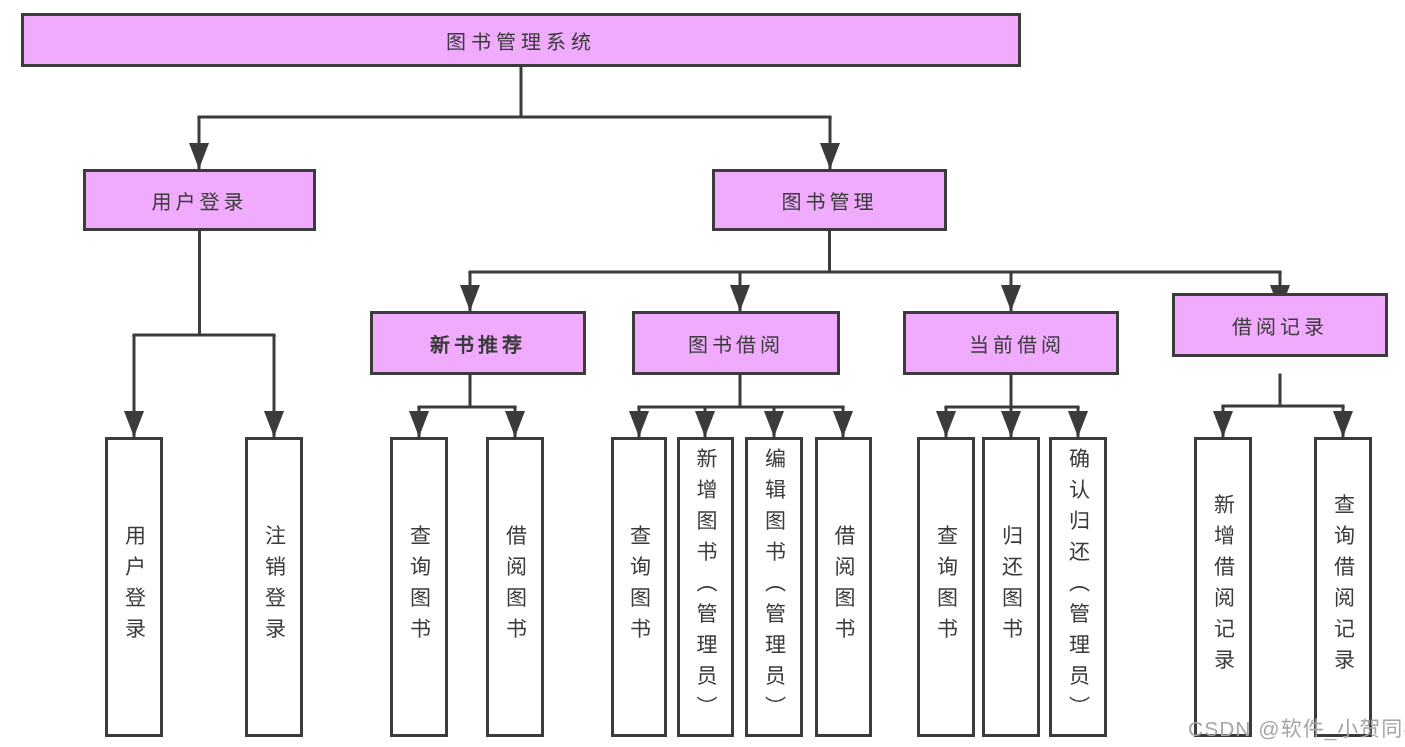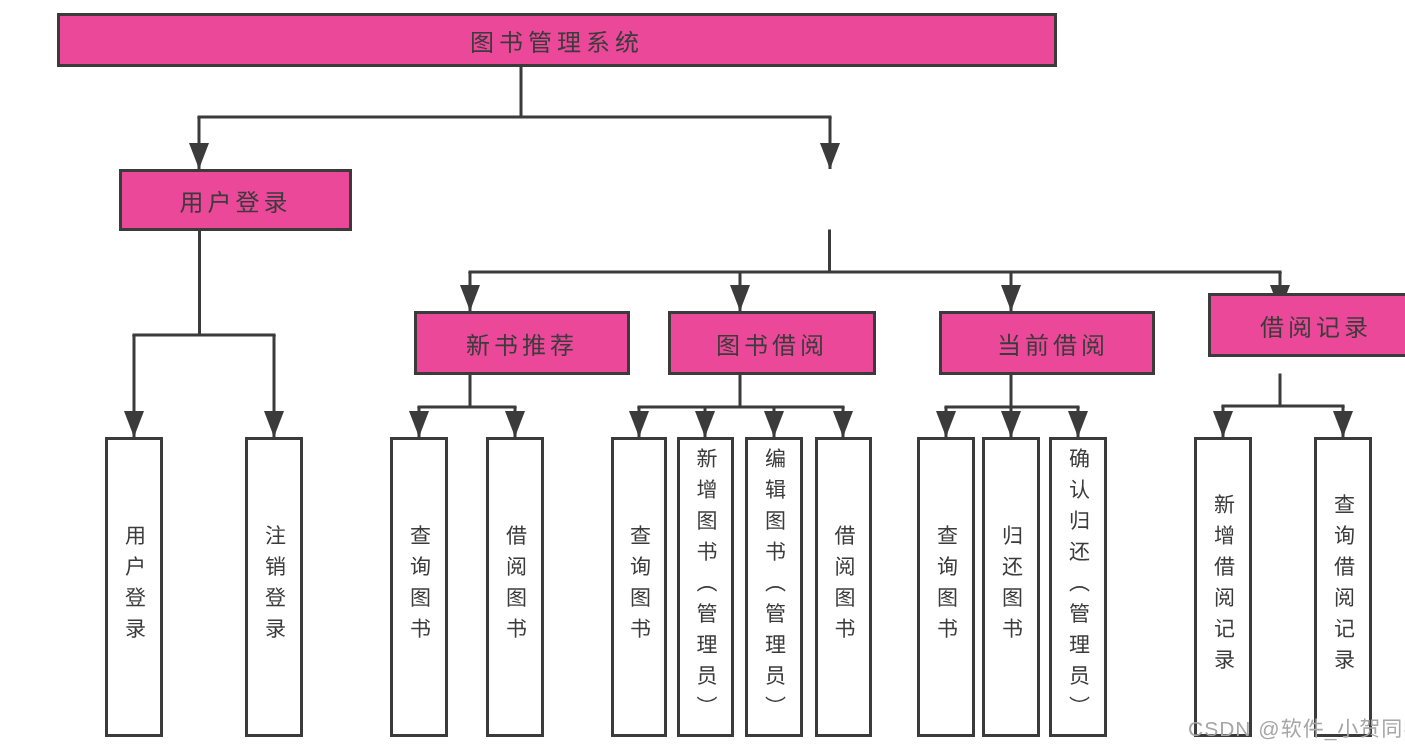--- a/index.html
+++ b/index.html
@@ -24,12 +24,11 @@
 
   .box{
     position:absolute;
-    background:#ec4899;
+    background:#f0abfc;
     border:3px solid var(--line);
     display:flex;align-items:center;justify-content:center;
-    font-size:24px;letter-spacing:4px;color:var(--text);
+    font-size:20px;letter-spacing:4px;color:var(--text);
     white-space:nowrap;
-    margin-left:36px;
   }
   .root{left:21px;top:13px;width:1000px;height:54px;letter-spacing:5px;}
   .n-login {left:83px; top:169px;width:233px;height:62px;}

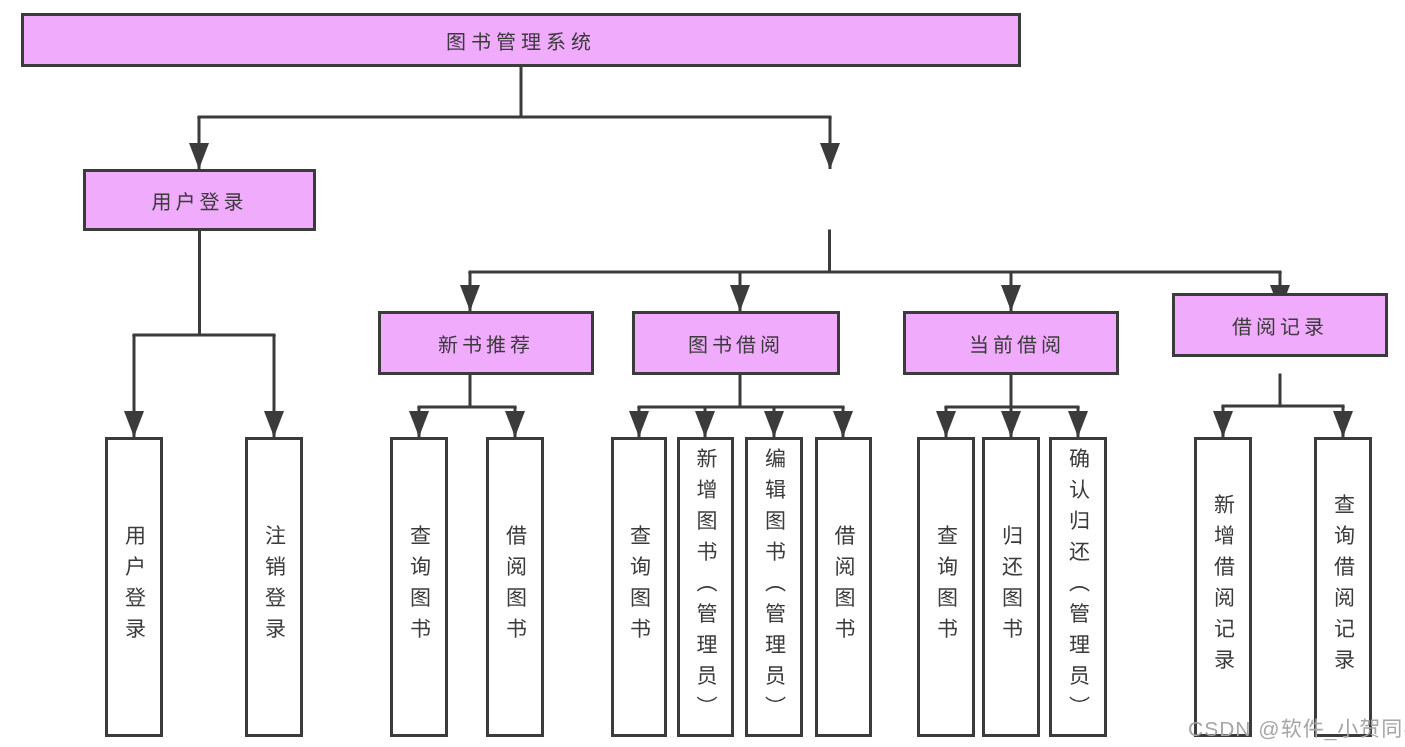--- a/index.html
+++ b/index.html
@@ -124,6 +124,7 @@
   <div class="box root">图书管理系统</div>
 
   <div class="box n-login">用户登录</div>
+  <div class="box n-mgmt">图书管理</div>
 
   <div class="box n-rec">新书推荐</div>
   <div class="box n-bor">图书借阅</div>

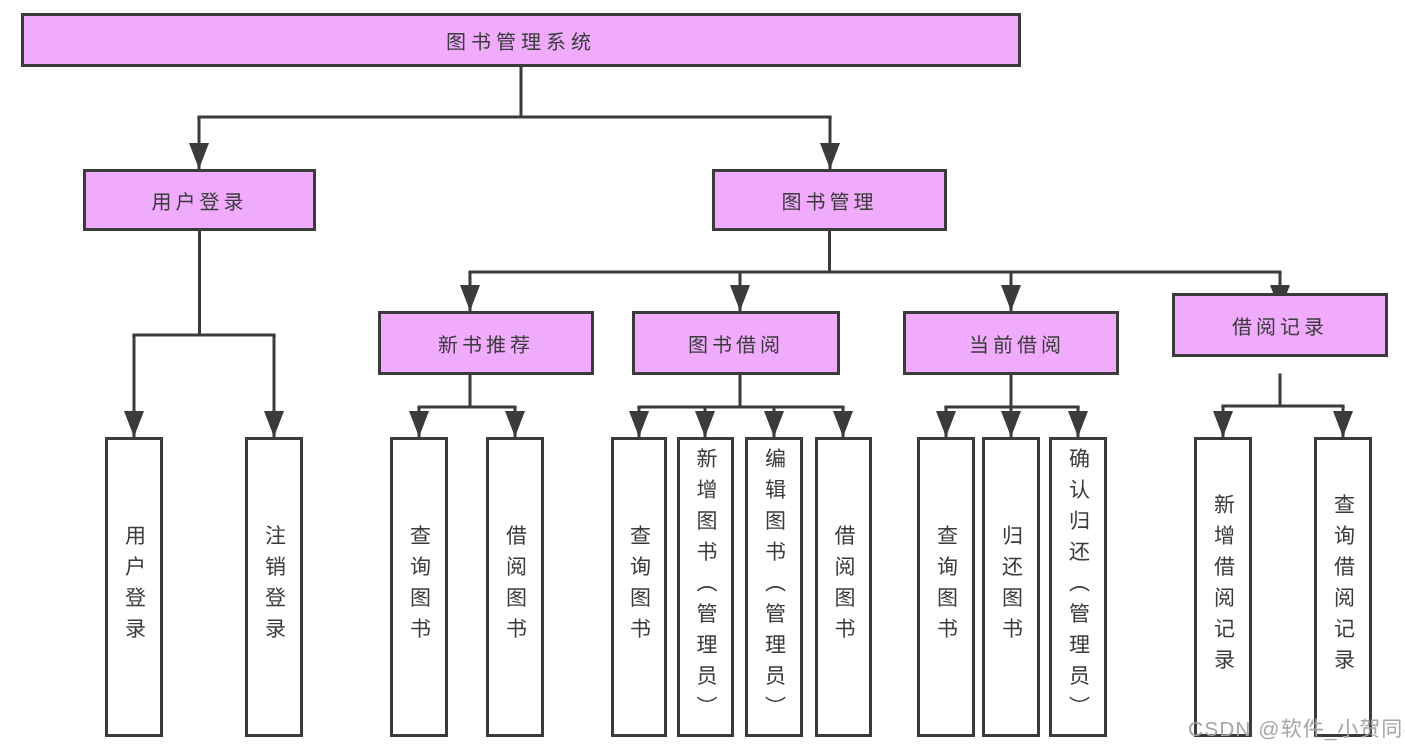--- a/index.html
+++ b/index.html
@@ -33,7 +33,7 @@
   .root{left:21px;top:13px;width:1000px;height:54px;letter-spacing:5px;}
   .n-login {left:83px; top:169px;width:233px;height:62px;}
   .n-mgmt  {left:712px;top:169px;width:235px;height:62px;}
-  .n-rec   {left:378px;top:311px;width:216px;height:64px;}
+  .n-rec   {left:370px;top:311px;width:216px;height:64px;font-weight:bold;}
   .n-bor   {left:632px;top:311px;width:208px;height:64px;}
   .n-cur   {left:903px;top:311px;width:216px;height:64px;padding-left:12px;}
   .n-recs  {left:1172px;top:293px;width:216px;height:64px;}

